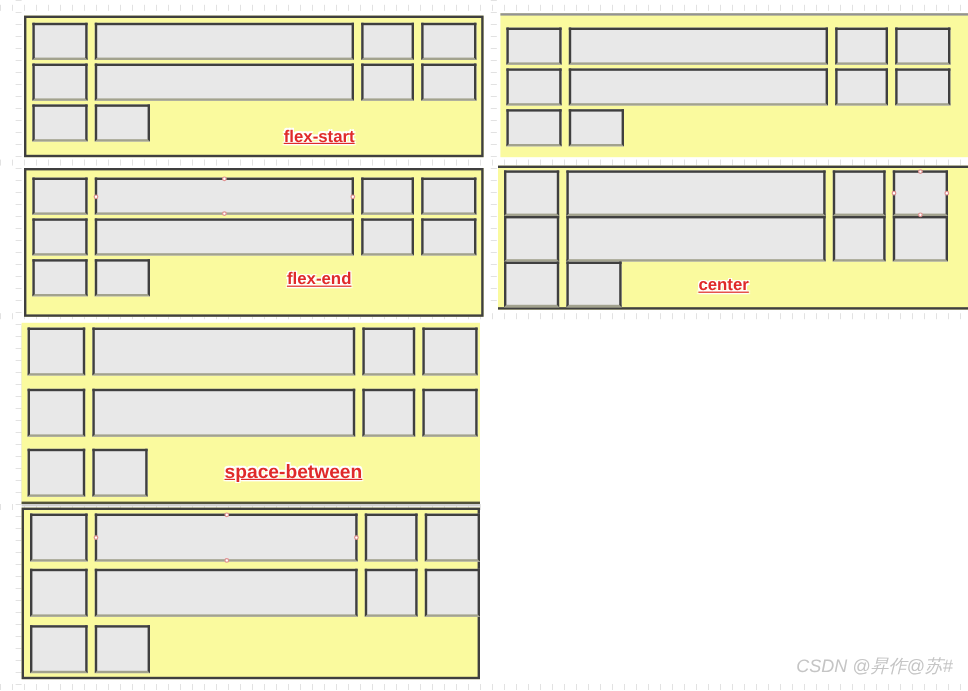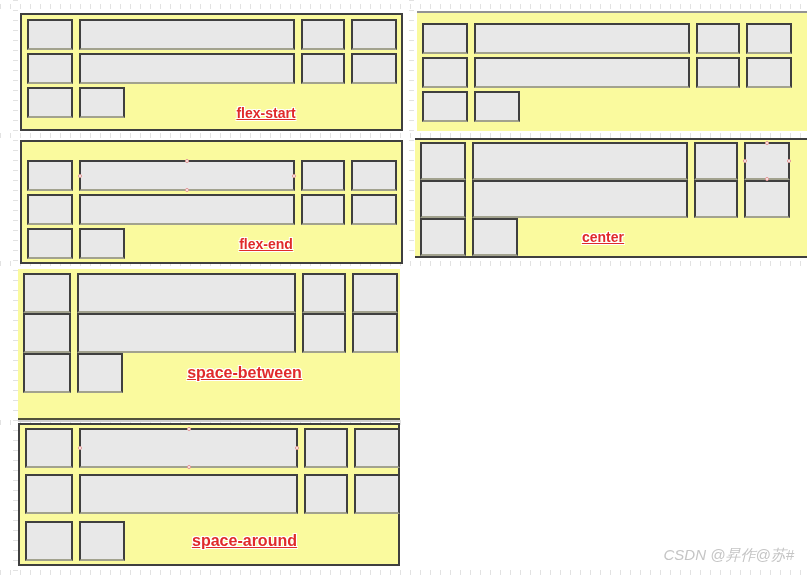--- a/index.html
+++ b/index.html
@@ -35,7 +35,7 @@
   #p2 { left:417px; top:11px;  width:390px; height:120px; border-top:2px solid #939393;
         justify-content:center; gap:3px; }
   #p3 { left:20px;  top:140px; width:383px; height:124px; border:2px solid var(--box_border);
-        justify-content:flex-end; padding-bottom:3px; gap:3px;text-align:center; }
+        justify-content:flex-end; padding-bottom:15px; gap:3px;text-align:center; }
   #p4 { left:415px; top:138px; width:392px; height:120px; border-top:2px solid var(--box_border);
         border-bottom:2px solid var(--box_border); justify-content:space-between; padding:2px 0; }
   #p5 { left:18px;  top:269px; width:382px; height:151px; border-bottom:2px solid #51513b;

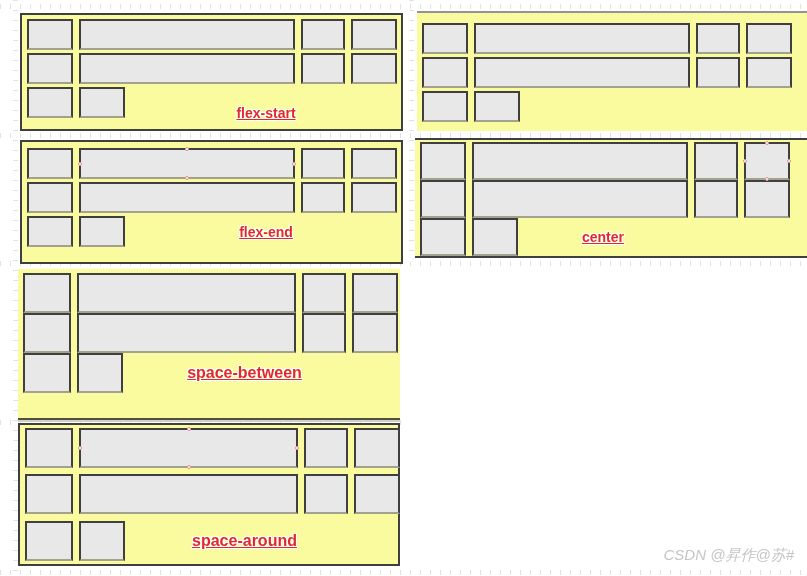--- a/index.html
+++ b/index.html
@@ -39,7 +39,7 @@
   #p4 { left:415px; top:138px; width:392px; height:120px; border-top:2px solid var(--box_border);
         border-bottom:2px solid var(--box_border); justify-content:space-between; padding:2px 0; }
   #p5 { left:18px;  top:269px; width:382px; height:151px; border-bottom:2px solid #51513b;
-        box-shadow:0 2px 0 #cfcfcf; padding:4px 0; }
+        box-shadow:0 2px 0 #cfcfcf; justify-content:space-between; padding:4px 0; }
   #p6 { left:18px;  top:423px; width:382px; height:143px; border:2px solid var(--box_border);
         justify-content:space-around; }
 

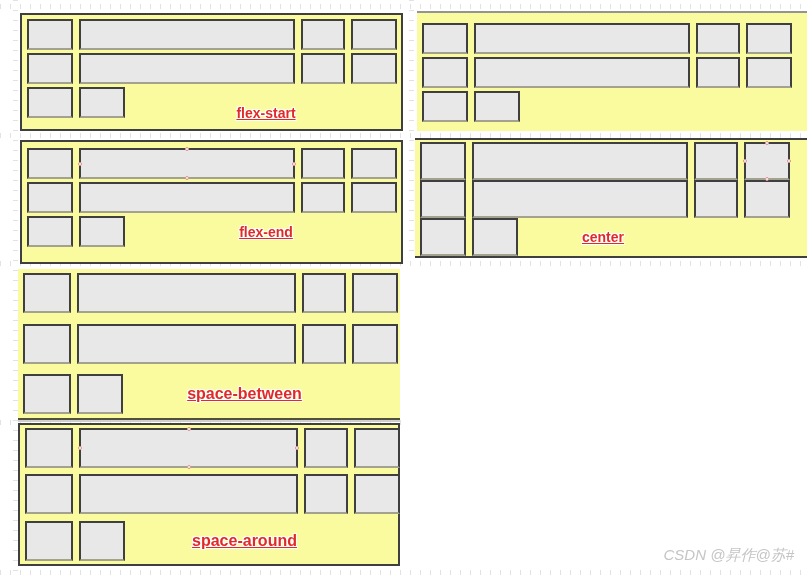--- a/index.html
+++ b/index.html
@@ -219,9 +219,6 @@
     <div class="row">
       <div class="box b-s1"></div>
       <div class="box b-s4"></div>
-      <div class="label-zone">
-        <span class="panel-label">space-around</span>
-      </div>
     </div>
   </div>
 

